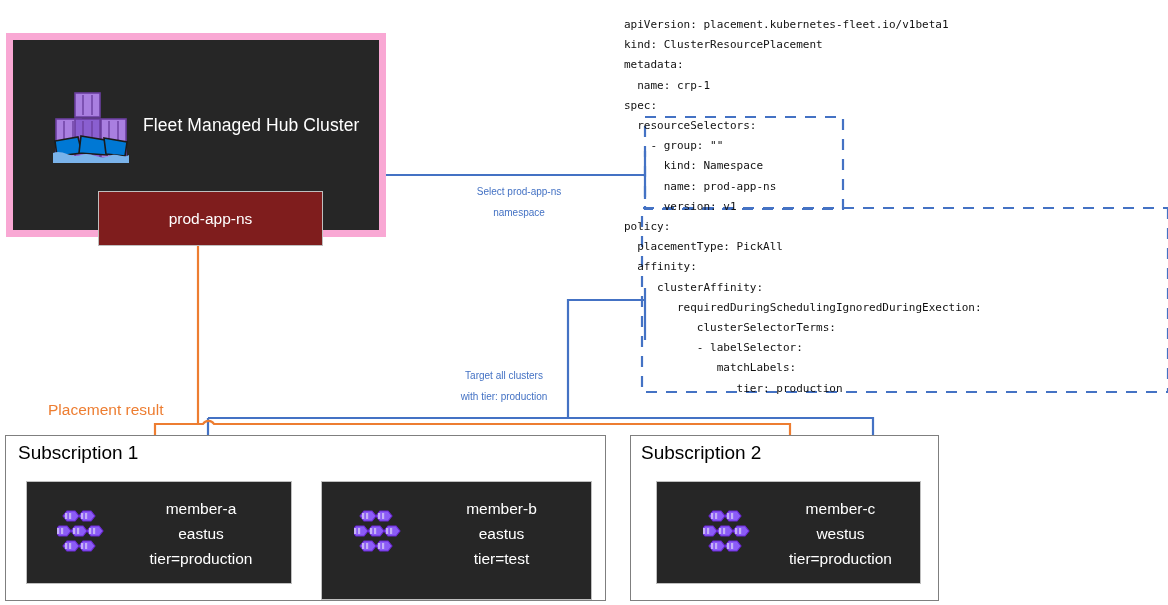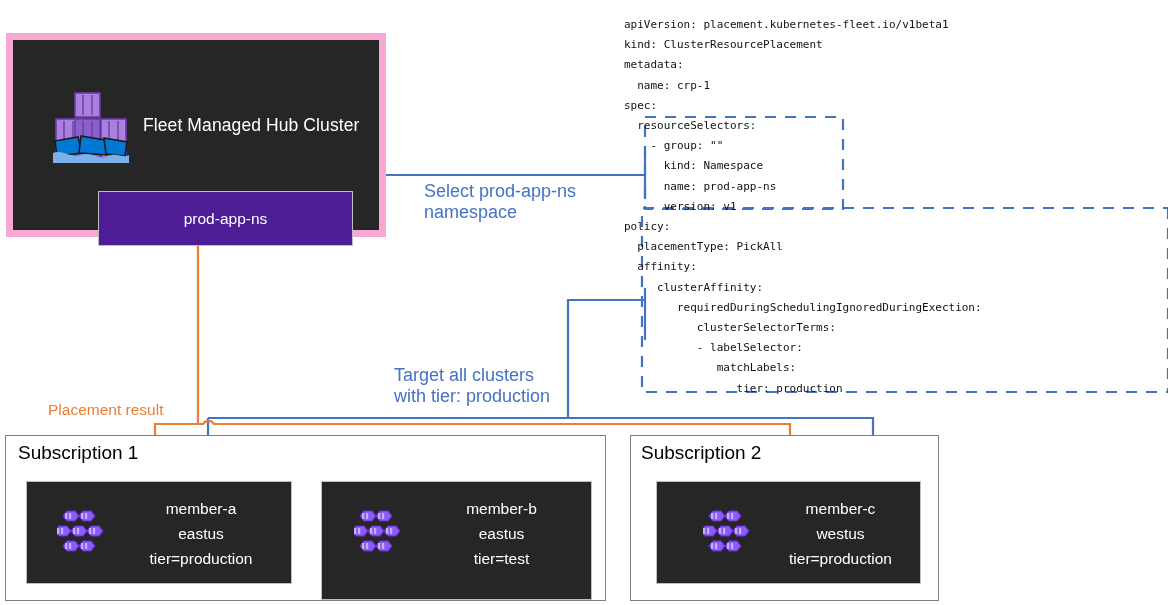--- a/index.html
+++ b/index.html
@@ -38,8 +38,8 @@
 
   
   .anno{
-    position:absolute;color:#4472c4;font-size:18px;line-height:21px;
-    white-space:nowrap;
+    position:absolute;color:#4472c4;font-size:10px;line-height:21px;
+    text-align:center;white-space:nowrap;
   }
   .anno-select{left:424px;top:181px;width:190px;}
   .anno-target{left:394px;top:365px;width:220px;}

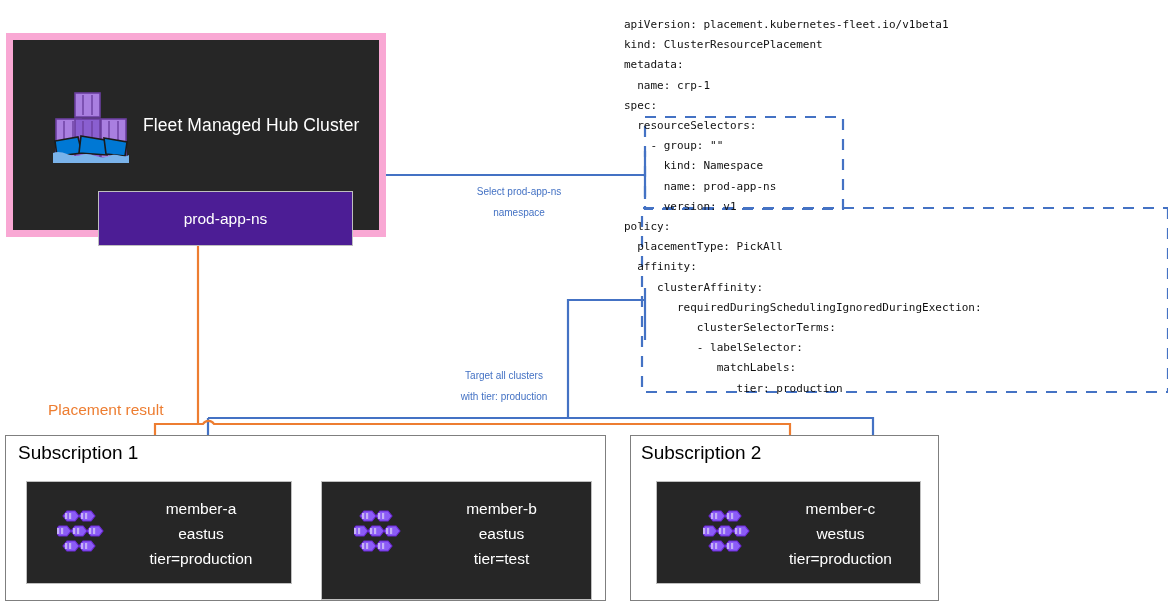--- a/index.html
+++ b/index.html
@@ -22,8 +22,8 @@
   .hub-icon{position:absolute;left:38px;top:49px;width:80px;height:76px;}
 
   .ns-box{
-    position:absolute;left:85px;top:151px;width:255px;height:55px;
-    background:#4c1d95;border:1px solid #bfbfbf;box-sizing:border-box;
+    position:absolute;left:85px;top:151px;width:225px;height:55px;
+    background:#7f1d1d;border:1px solid #bfbfbf;box-sizing:border-box;
     display:flex;align-items:center;justify-content:center;
   }
   .ns-label{color:#ffffff;font-size:15.5px;}

